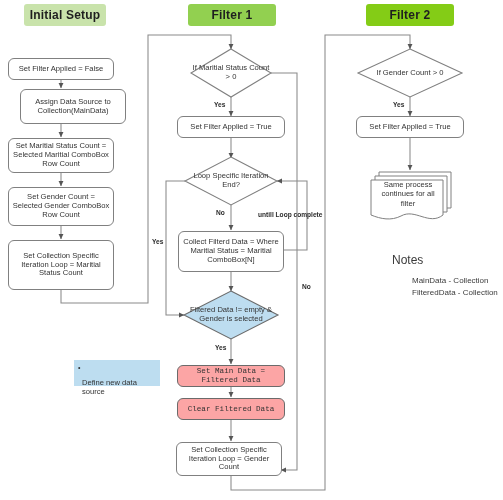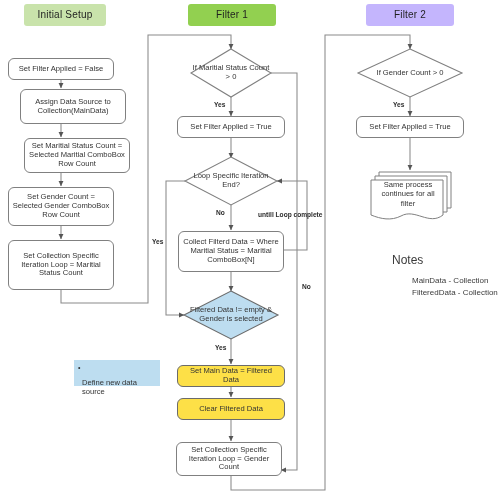--- a/index.html
+++ b/index.html
@@ -33,8 +33,8 @@
   }
   .lane-chip {
     border-radius: 3px;
-    font-weight: normal;
-    font-size: 10px;
+    font-weight: bold;
+    font-size: 12px;
     color: #1f1f1f;
     letter-spacing: .2px;
   }

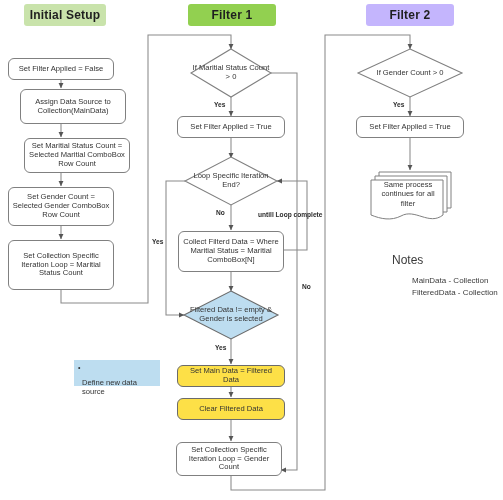--- a/index.html
+++ b/index.html
@@ -170,7 +170,7 @@
   <div class="node lane-chip" style="left:188px; top:4px; width:88px; height:22px; background:#92d050;">
     <span>Filter 1</span>
   </div>
-  <div class="node lane-chip" style="left:366px; top:4px; width:88px; height:22px; background:#c4b5fd;">
+  <div class="node lane-chip" style="left:366px; top:4px; width:88px; height:22px; background:#84cc16;">
     <span>Filter 2</span>
   </div>
 

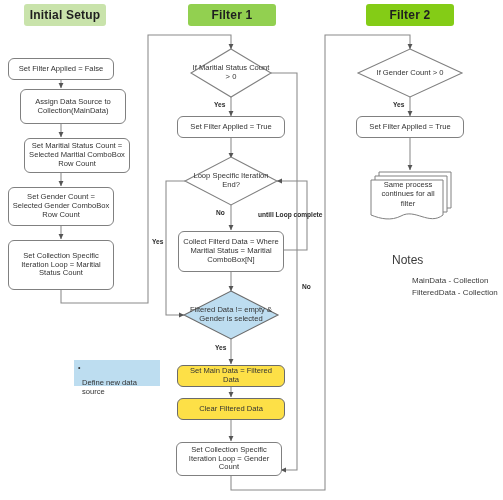--- a/index.html
+++ b/index.html
@@ -182,7 +182,7 @@
     <span>Assign Data Source to Collection(MainData)</span>
   </div>
 
-  <div class="node proc" style="left:24px; top:138px; width:106px; height:35px;">
+  <div class="node proc" style="left:8px; top:138px; width:106px; height:35px;">
     <span>Set Maritial Status Count = Selected Maritial ComboBox Row Count</span>
   </div>
 

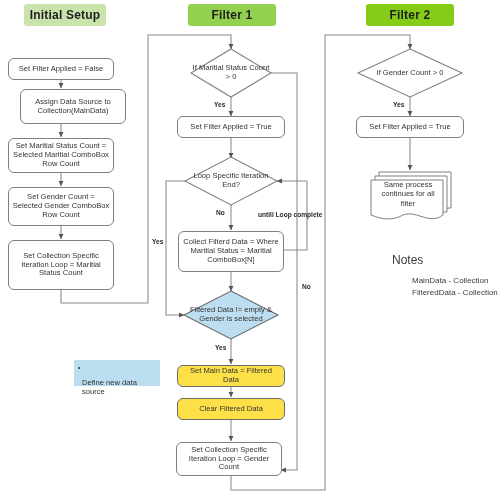--- a/index.html
+++ b/index.html
@@ -46,8 +46,9 @@
     padding: 10px 3px;
   }
   .proc.blue {
-    background: #fde047;
+    background: #fca5a5;
     border-color: #6b6b6b;
+    font-family: Liberation Mono, monospace;
   }
   .diamond-wrap {
     position: absolute;

